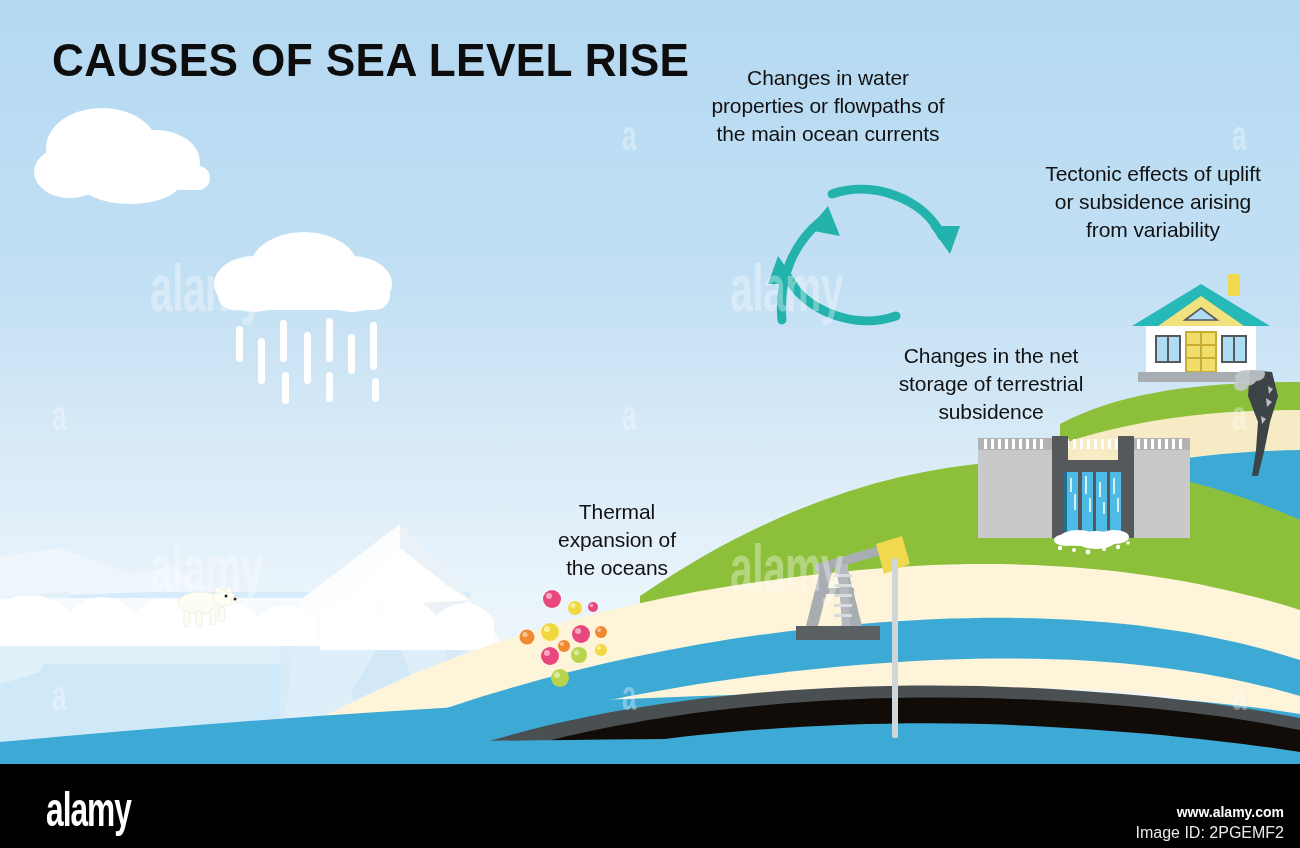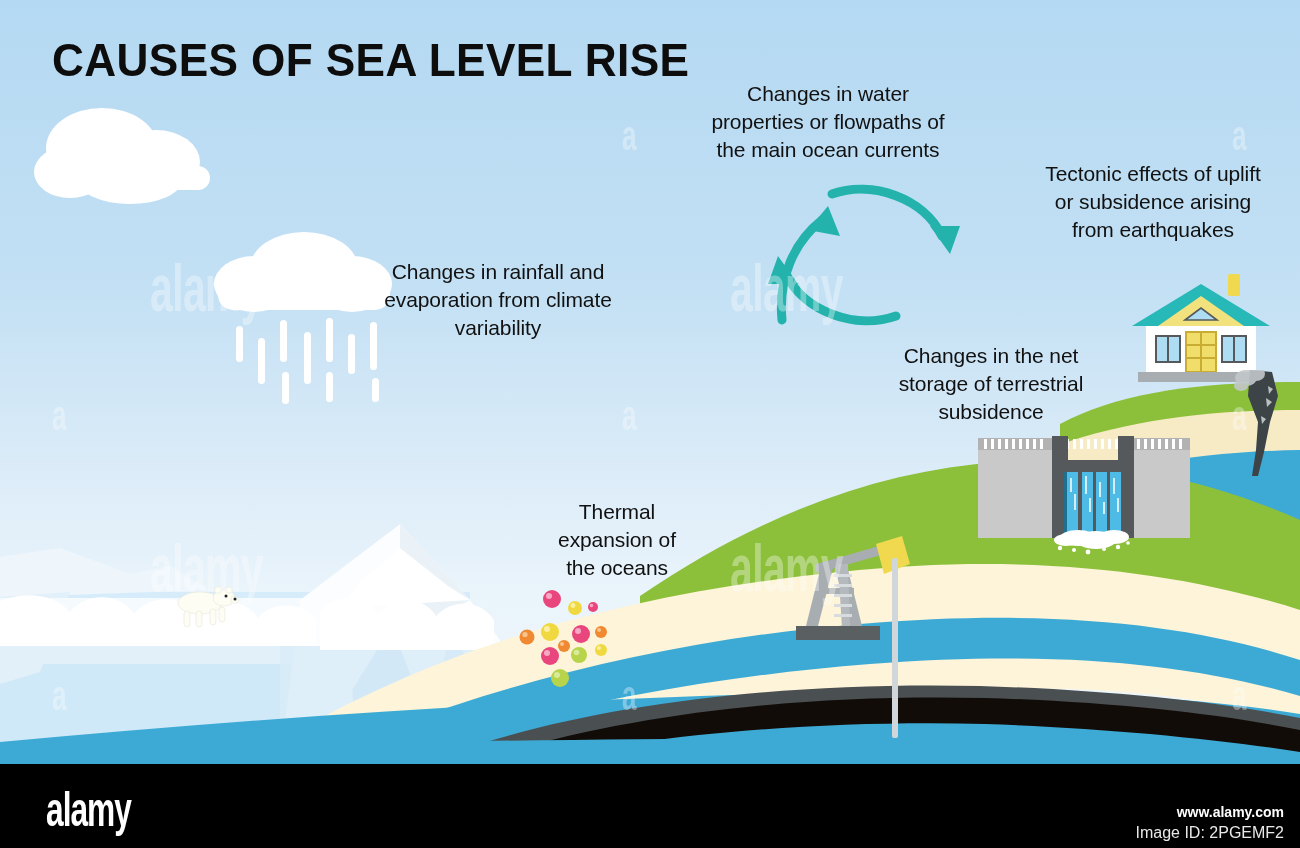--- a/index.html
+++ b/index.html
@@ -52,7 +52,7 @@
   .lbl-glaciers   { left: 340px; top: 462px; width: 198px; }
   .lbl-thermal    { left: 528px; top: 498px; width: 178px; text-align: center; }
   .lbl-rainfall   { left: 362px; top: 258px; width: 272px; }
-  .lbl-currents   { left: 678px; top: 80px;  width: 300px; }
+  .lbl-currents   { left: 678px; top: 64px;  width: 300px; }
   .lbl-tectonic   { left: 1008px; top: 160px; width: 290px; }
   .lbl-freshwater { left: 874px; top: 342px; width: 234px; }
   .lbl-subsidence { left: 694px; top: 434px; width: 260px; }

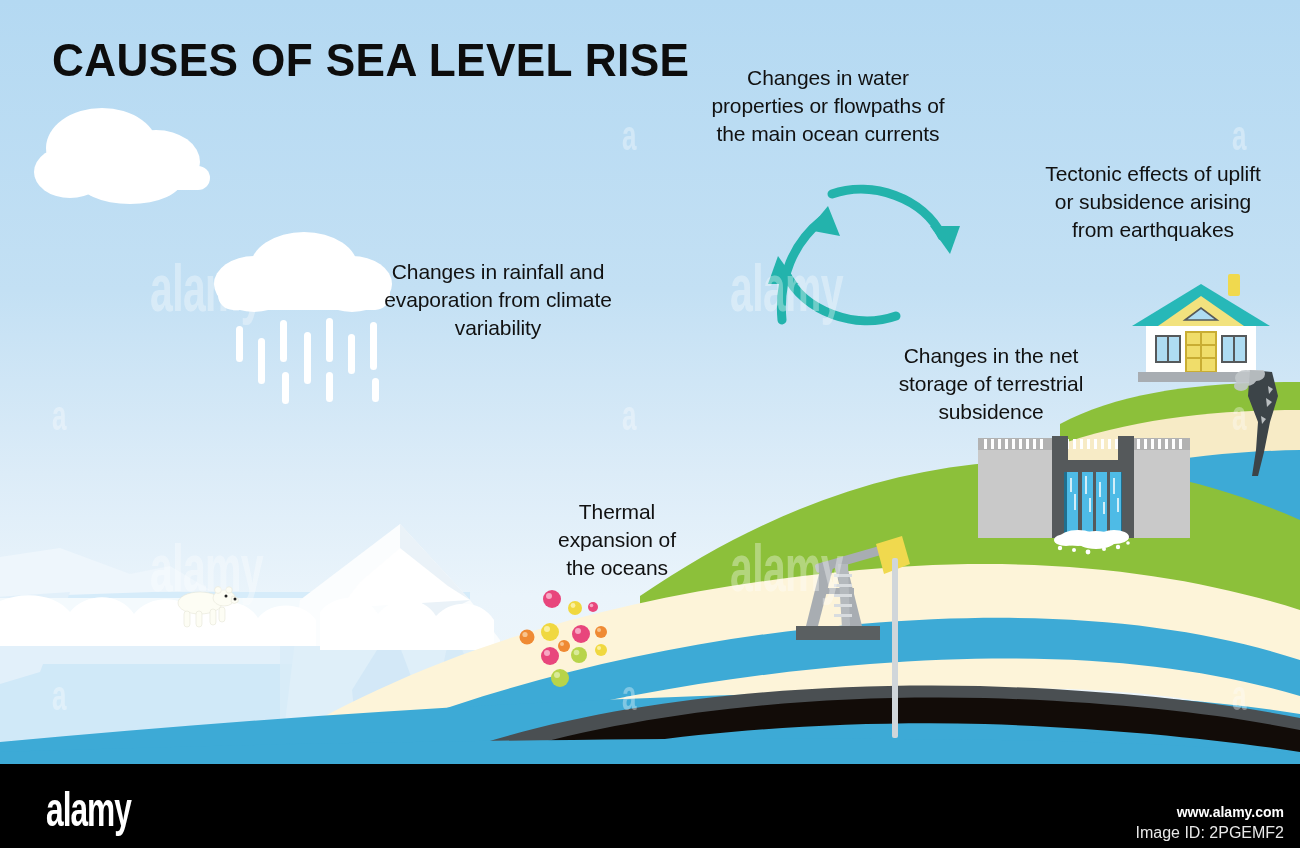--- a/index.html
+++ b/index.html
@@ -431,7 +431,7 @@
 the main ocean currents</div>
     <div class="label lbl-tectonic">Tectonic effects of uplift
 or subsidence arising
-from earthquakes</div>
+from variability</div>
     <div class="label lbl-freshwater">Changes in the net
 storage of terrestrial
 subsidence</div>

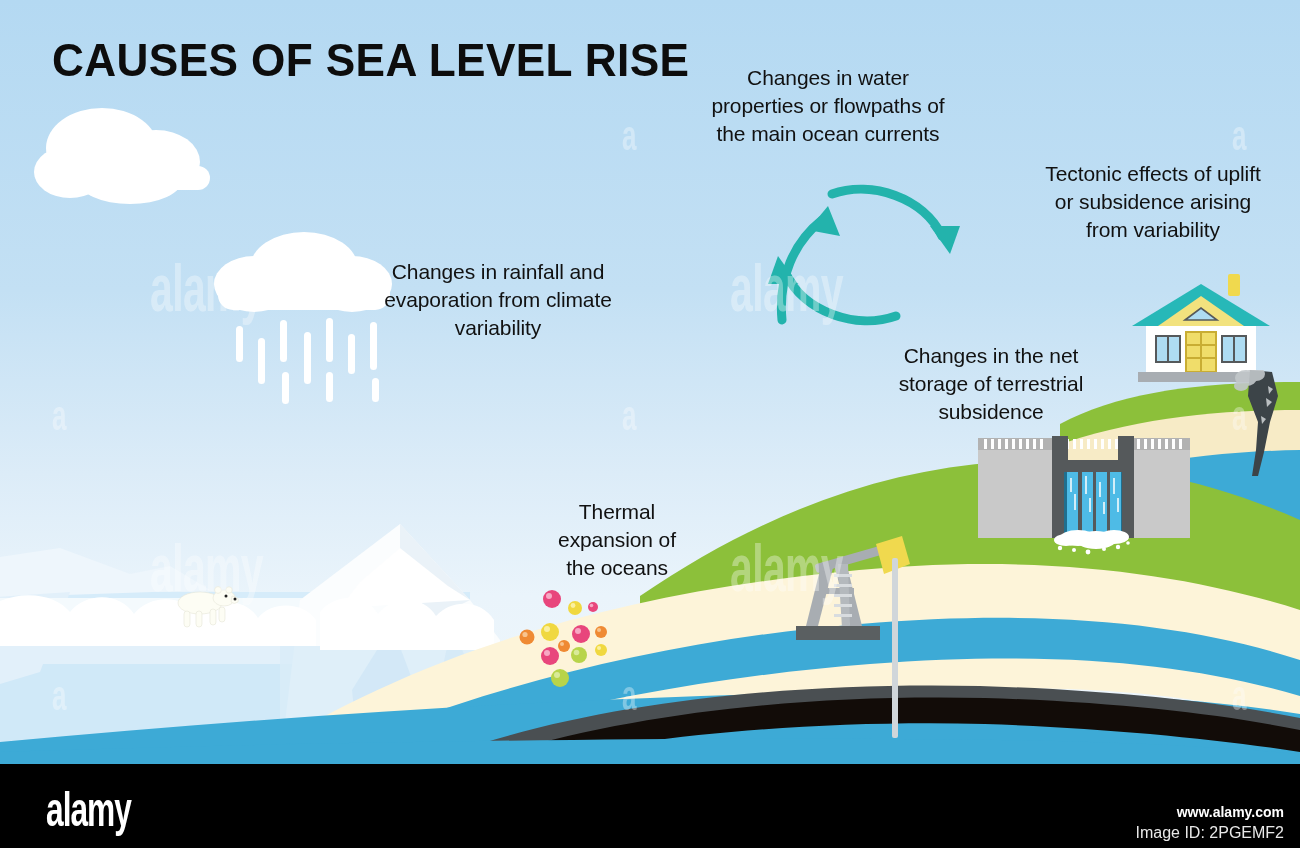--- a/index.html
+++ b/index.html
@@ -423,9 +423,6 @@
     <div class="label lbl-thermal">Thermal
 expansion of
 the oceans</div>
-    <div class="label lbl-rainfall">Changes in rainfall and
-evaporation from climate
-variability</div>
     <div class="label lbl-currents">Changes in water
 properties or flowpaths of
 the main ocean currents</div>

